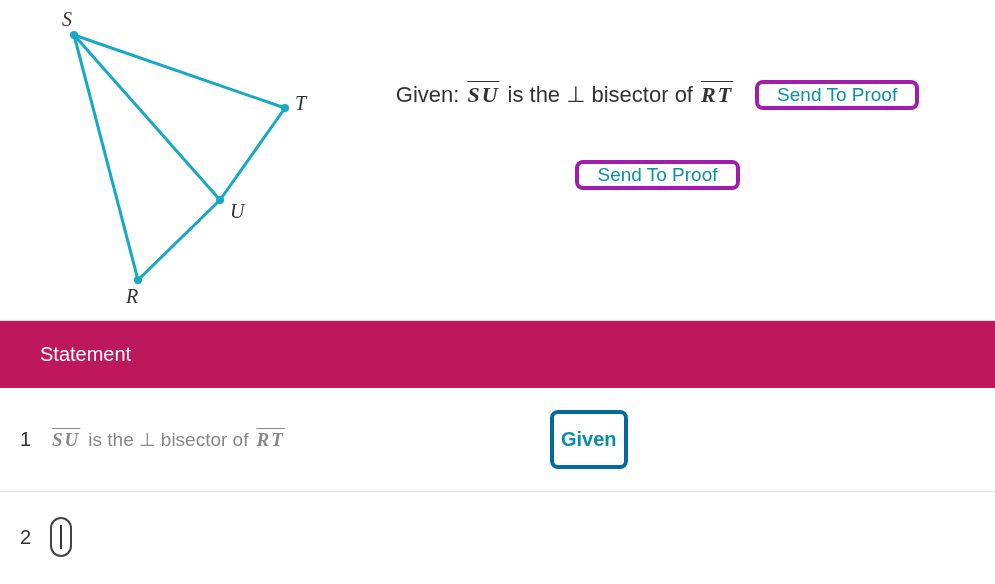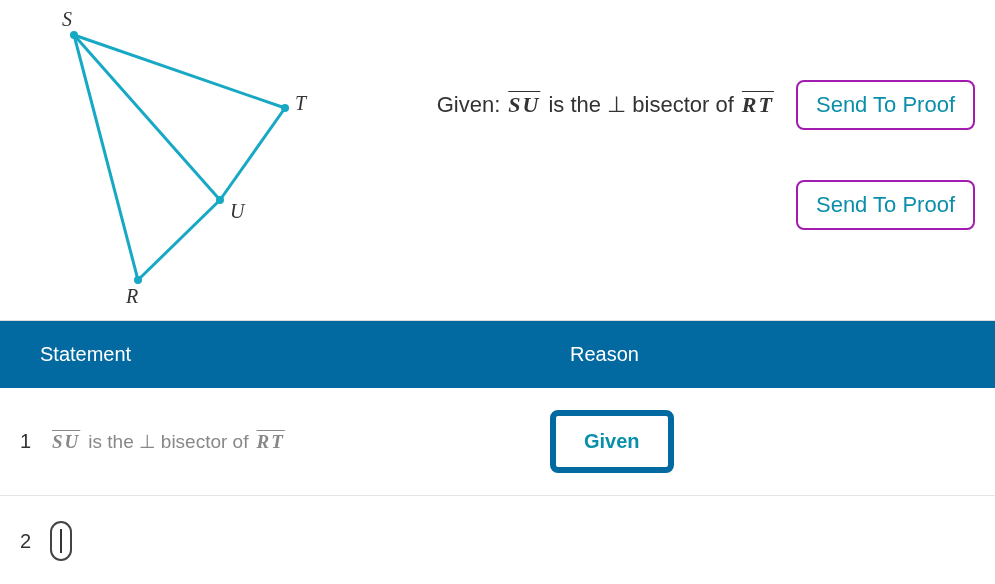--- a/index.html
+++ b/index.html
@@ -30,7 +30,7 @@
     .problem-row {
       display: flex;
       align-items: center;
-      justify-content: flex-end;
+      justify-content: center;
       margin-bottom: 50px;
       gap: 20px;
     }

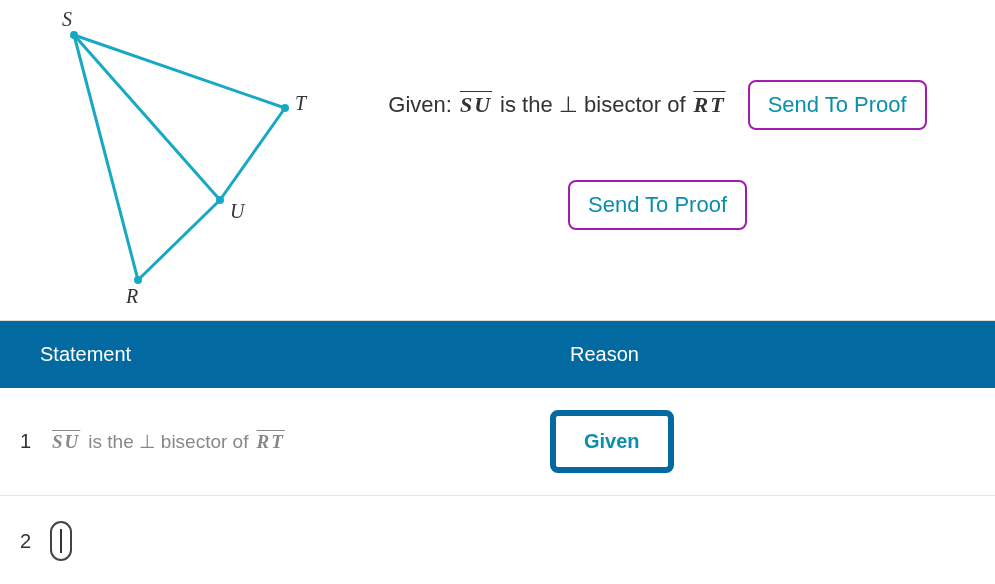--- a/index.html
+++ b/index.html
@@ -57,12 +57,12 @@
       letter-spacing: 2px;
     }
     .send-btn {
-      border: 2px solid #a21caf;
+      border: 4px solid #a21caf;
       background: #fff;
       color: #0a8faa;
-      font-size: 22px;
+      font-size: 19px;
       font-weight: 500;
-      padding: 10px 18px;
+      padding: 0 18px;
       border-radius: 8px;
       cursor: pointer;
       white-space: nowrap;

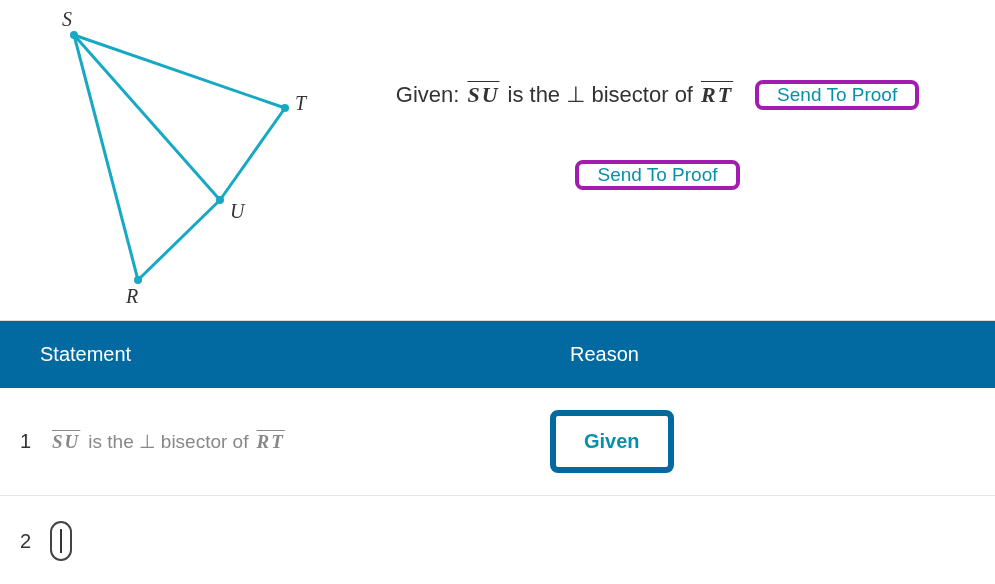--- a/index.html
+++ b/index.html
@@ -72,7 +72,7 @@
       border-top: 1px solid #ddd;
     }
     .proof-header {
-      background: #0369a1;
+      background: #be185d;
       color: #fff;
       display: flex;
       padding: 22px 40px;

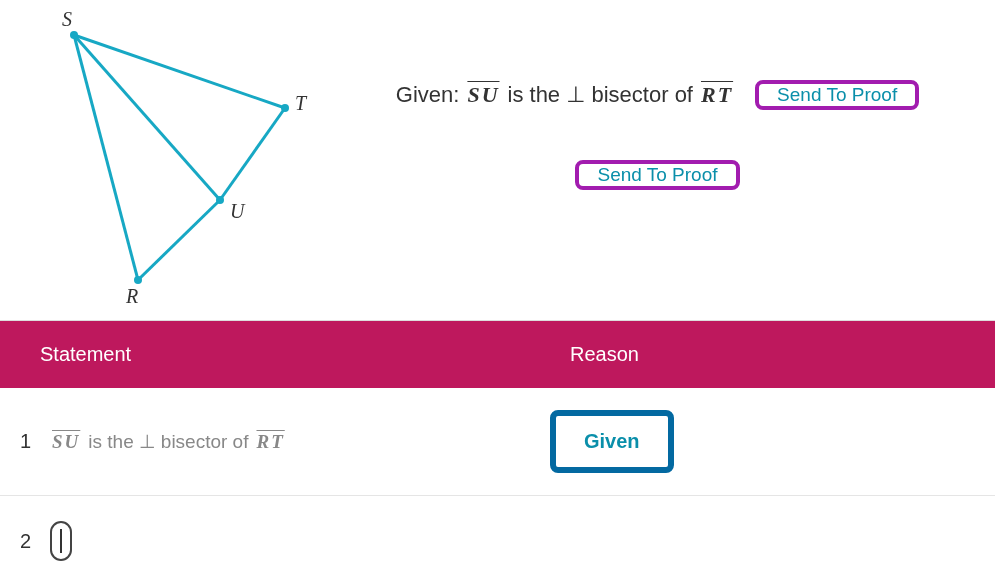--- a/index.html
+++ b/index.html
@@ -180,7 +180,6 @@
 <div class="proof-table">
   <div class="proof-header">
     <div class="col-statement">Statement</div>
-    <div class="col-reason">Reason</div>
   </div>
 
   <div class="proof-row">

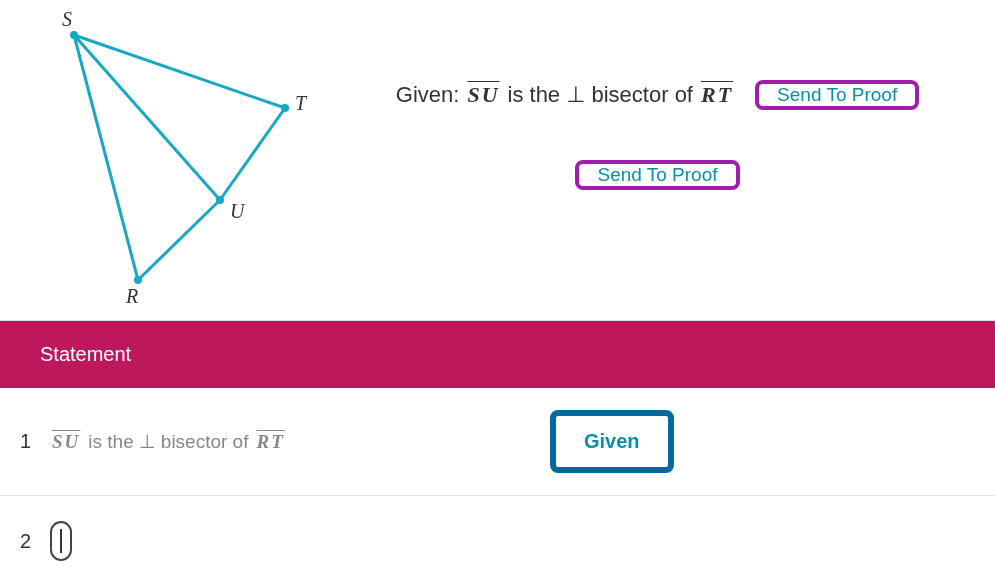--- a/index.html
+++ b/index.html
@@ -104,12 +104,12 @@
     .row-statement .overline-seg { color: #888; }
     .row-reason { flex: 1; }
     .reason-btn {
-      border: 6px solid #0369a1;
+      border: 4px solid #0369a1;
       background: #fff;
       color: #0a8faa;
       font-size: 20px;
       font-weight: 600;
-      padding: 14px 28px;
+      padding: 14px 7px;
       border-radius: 8px;
       cursor: pointer;
     }

